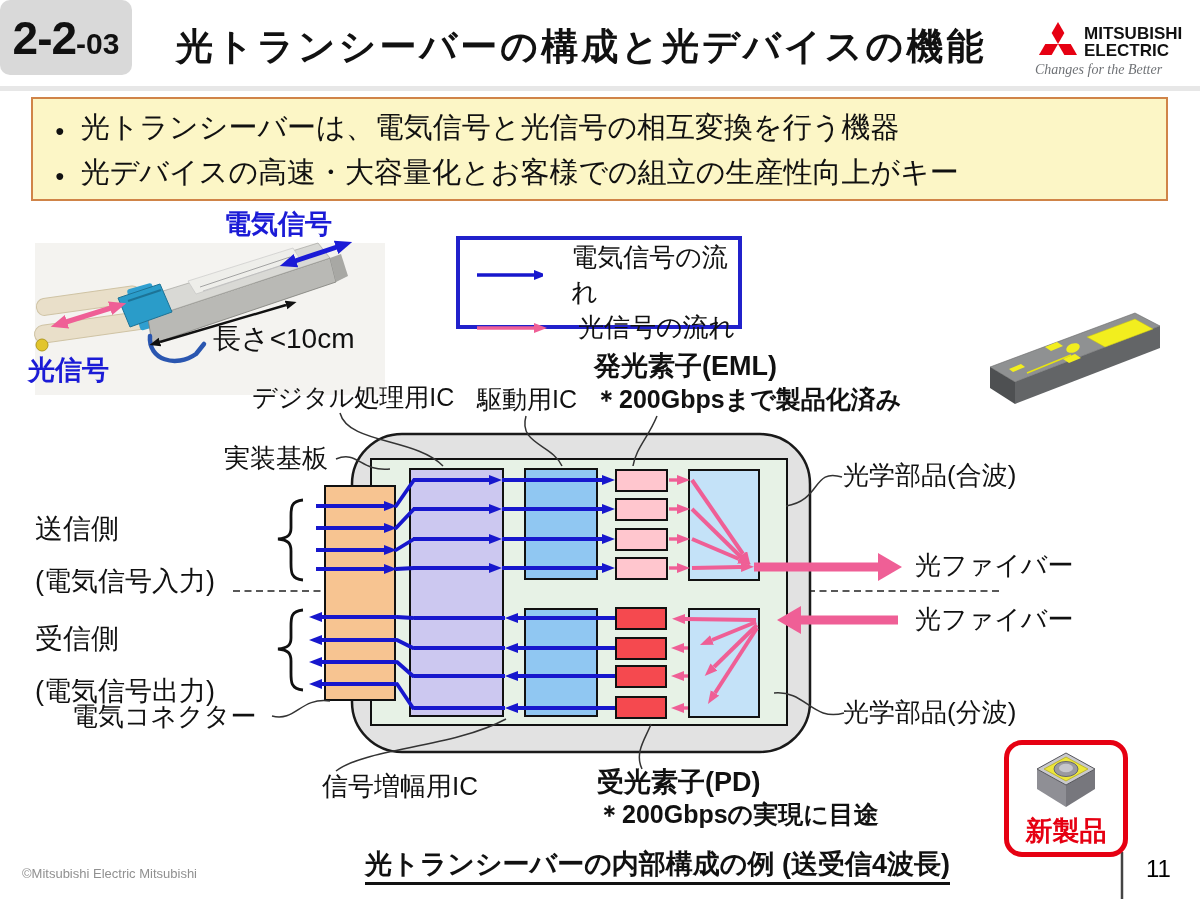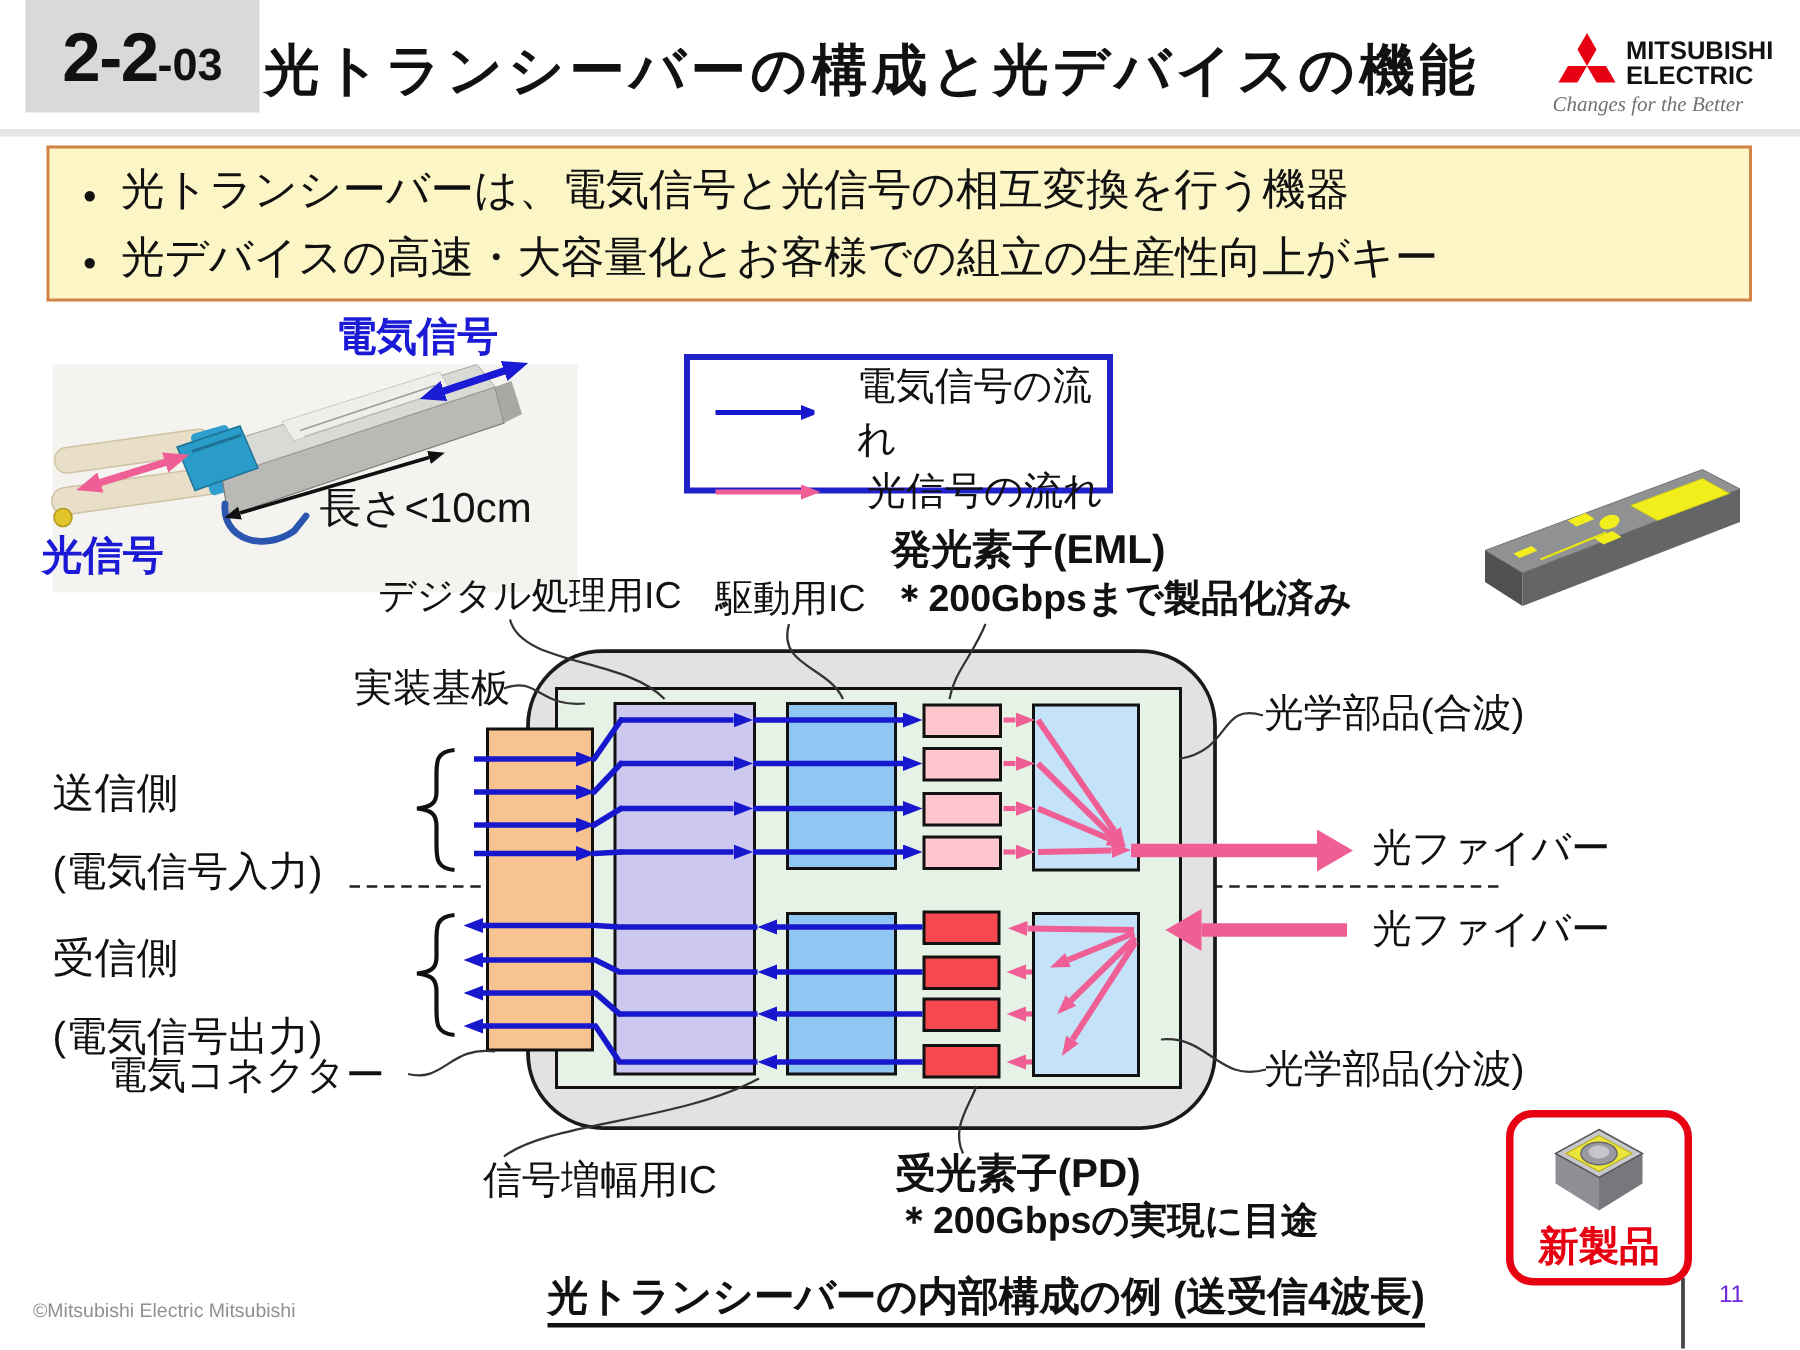--- a/index.html
+++ b/index.html
@@ -9,8 +9,8 @@
   .lbl{position:absolute;z-index:2;white-space:nowrap;font-size:26px;color:#111;line-height:1.1;}
   .bold{font-weight:bold;}
   
-  .hdr-badge{position:absolute;left:17px;top:9;width:156px;height:75px;background:#d9d9d9;z-index:2;
-             display:flex;align-items:center;justify-content:center;}
+  .hdr-badge{position:absolute;left:0;top:9;width:132px;height:75px;background:#d9d9d9;z-index:2;
+             display:flex;align-items:center;justify-content:center;border-radius:10px;}
   .hdr-badge .big{font-size:46px;font-weight:bold;letter-spacing:-1px;}
   .hdr-badge .small{font-size:30px;font-weight:bold;margin-top:12px;}
   .hdr-title{position:absolute;left:176px;top:22px;font-size:37px;font-weight:bold;letter-spacing:3px;z-index:2;white-space:nowrap;}

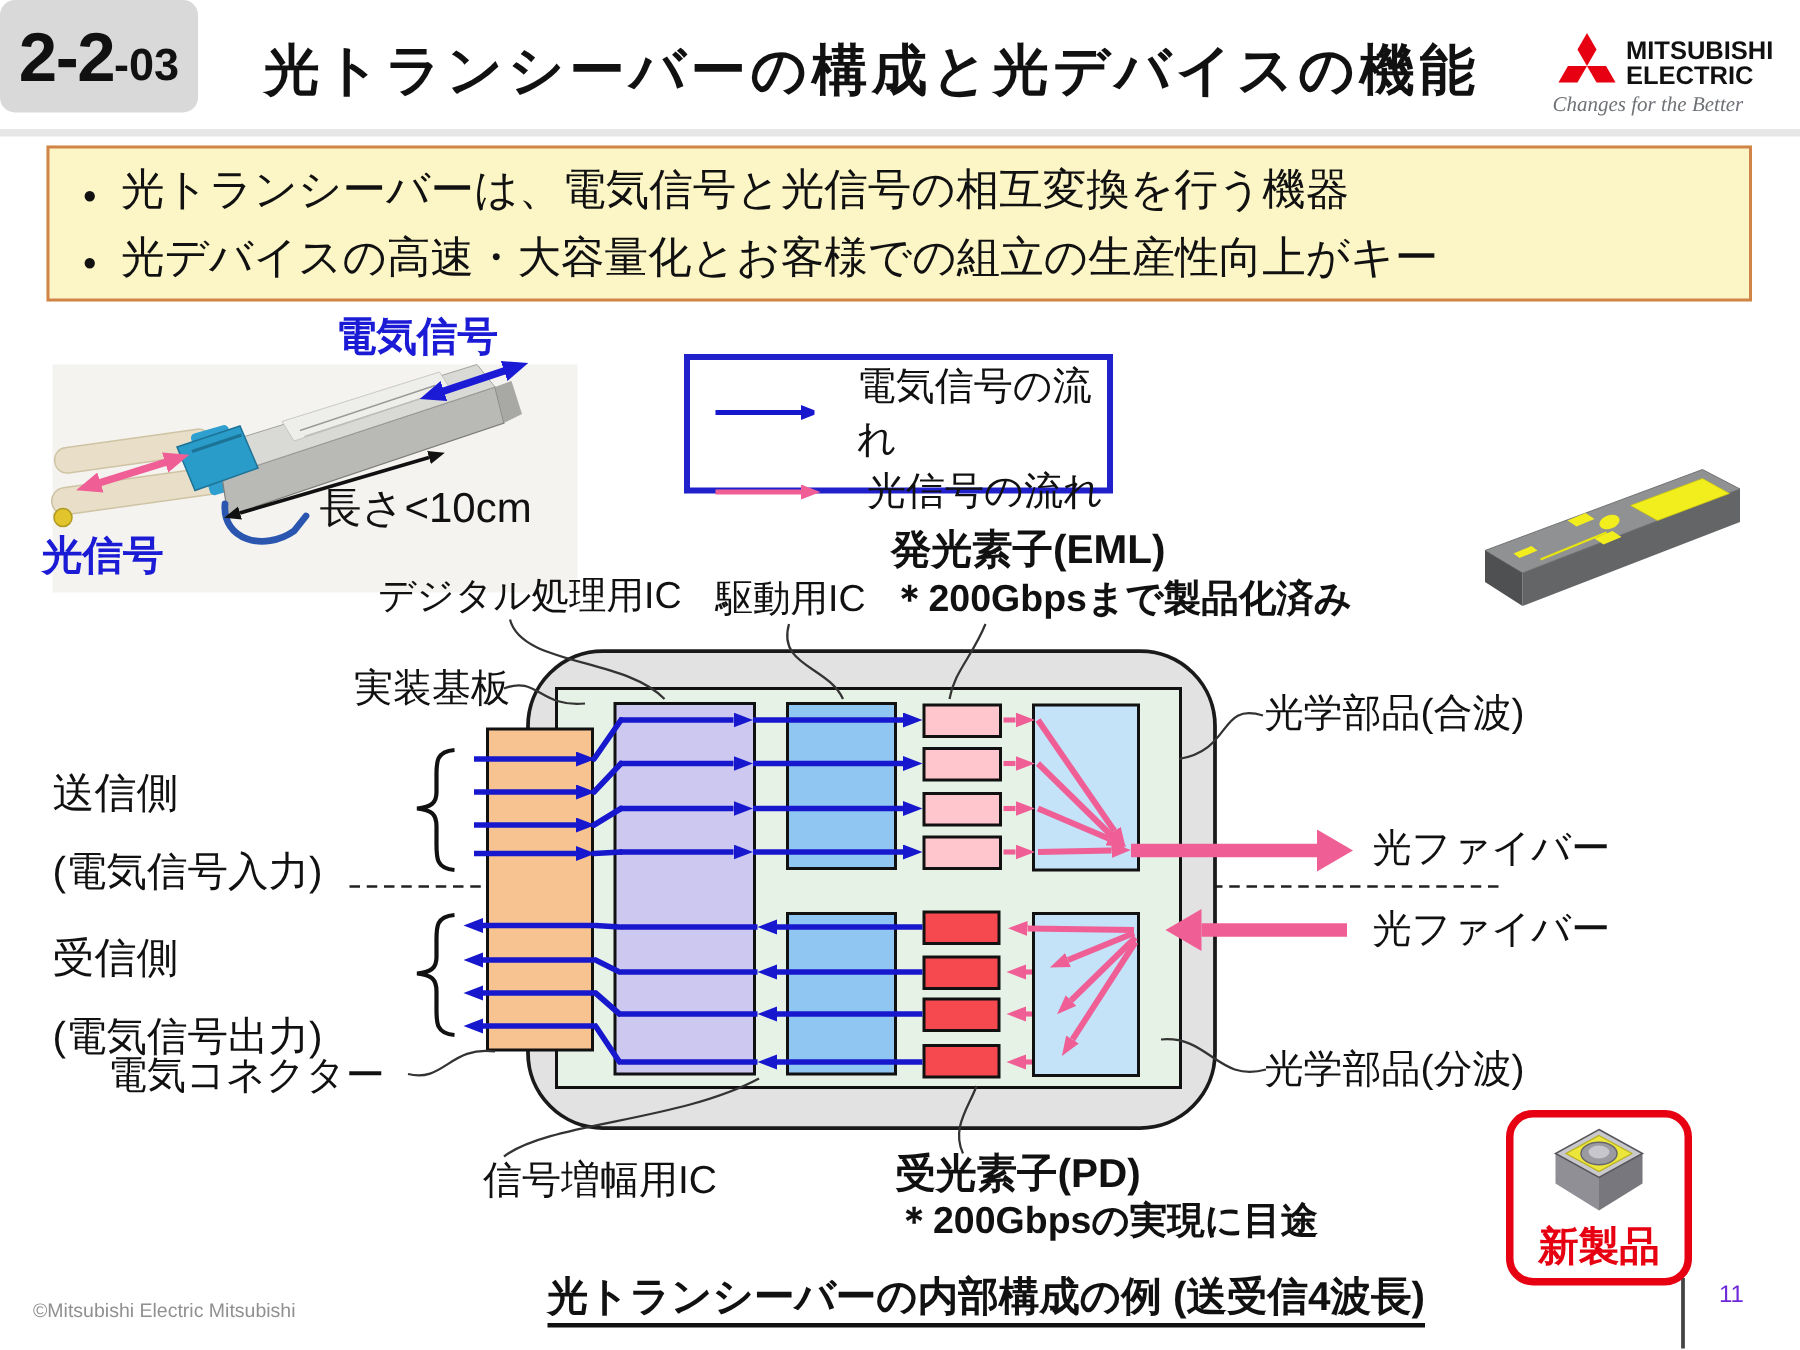--- a/index.html
+++ b/index.html
@@ -265,7 +265,7 @@
     </div>
   </div>
 
-  <div class="lbl" style="left:236px;top:444px;">実装基板</div>
+  <div class="lbl" style="left:224px;top:444px;">実装基板</div>
   <div class="lbl" style="left:252px;top:384px;font-size:25px;">デジタル処理用IC</div>
   <div class="lbl" style="left:477px;top:386px;font-size:25px;">駆動用IC</div>
   <div class="lbl bold" style="left:594px;top:352px;font-size:27px;">発光素子(EML)</div>

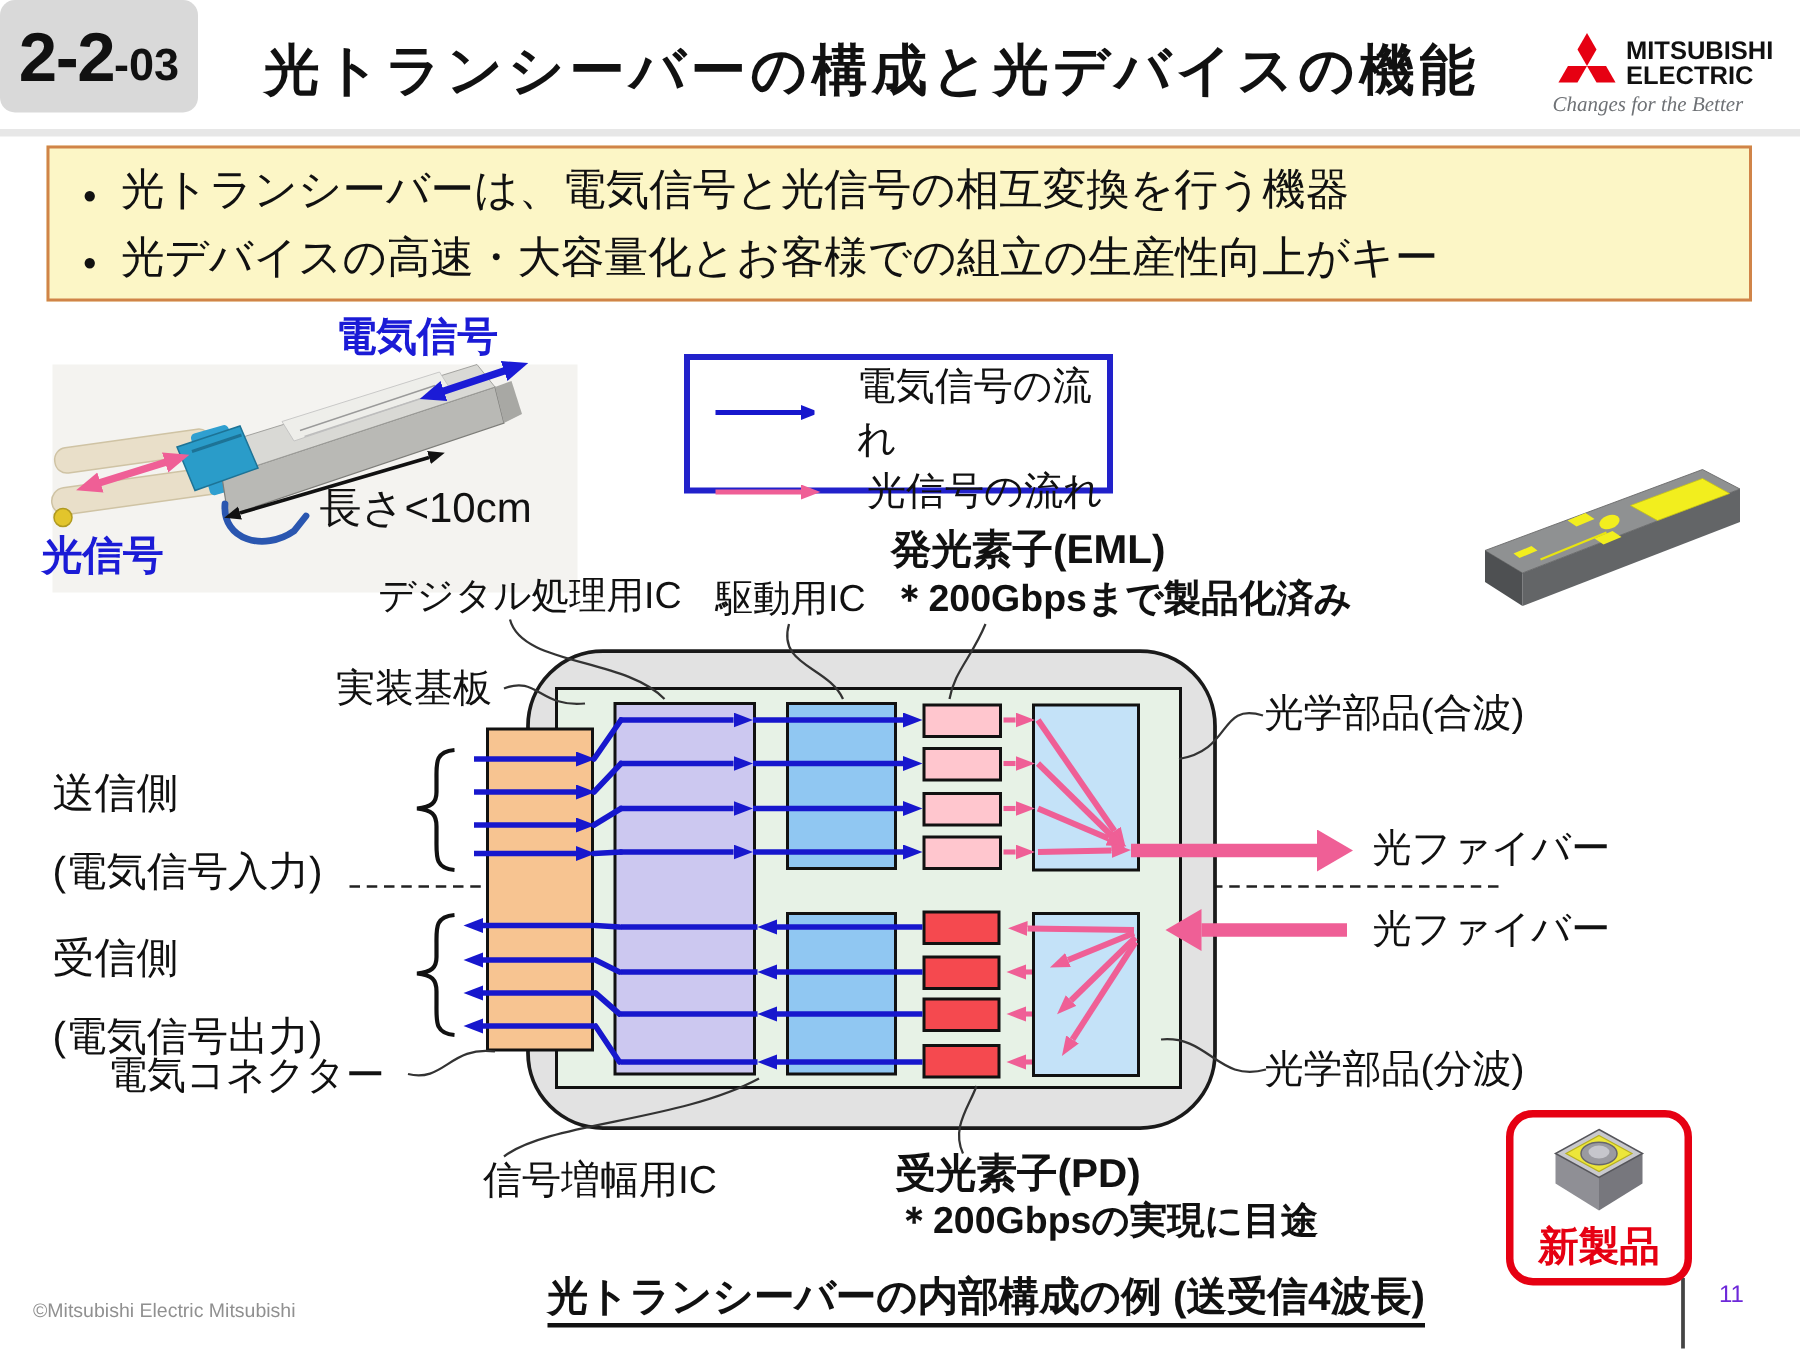--- a/index.html
+++ b/index.html
@@ -40,7 +40,7 @@
   .npbadge .nptxt{color:#e60012;font-weight:bold;font-size:27px;}
   .blue-label{color:#1b1bd6;font-weight:bold;font-size:27px;}
   .footer-copy{position:absolute;left:22px;top:866px;font-size:13px;color:#909090;z-index:2;}
-  .pagenum{position:absolute;left:1146px;top:855px;font-size:16px;color:#6d28d9;z-index:2;text-align:center;}
+  .pagenum{position:absolute;left:1146px;top:855px;font-size:24px;color:#000000;z-index:2;text-align:center;}
   .logo-tagline{font-family:"Liberation Serif","DejaVu Serif",serif;font-style:italic;}
 </style>
 </head>

